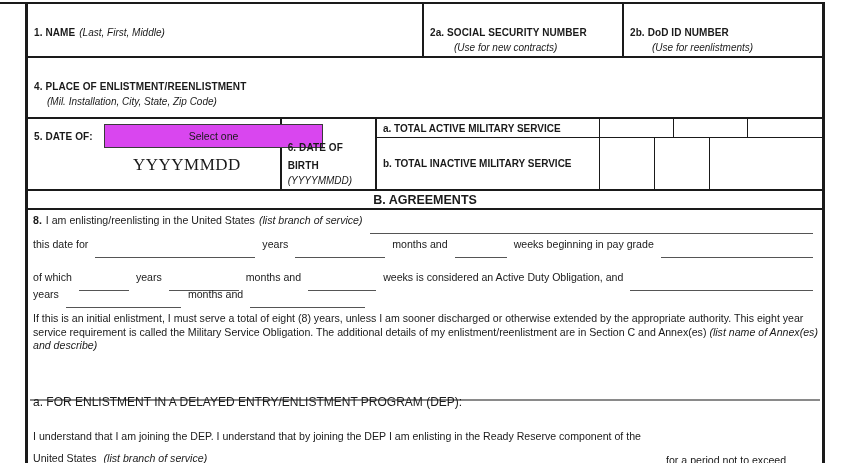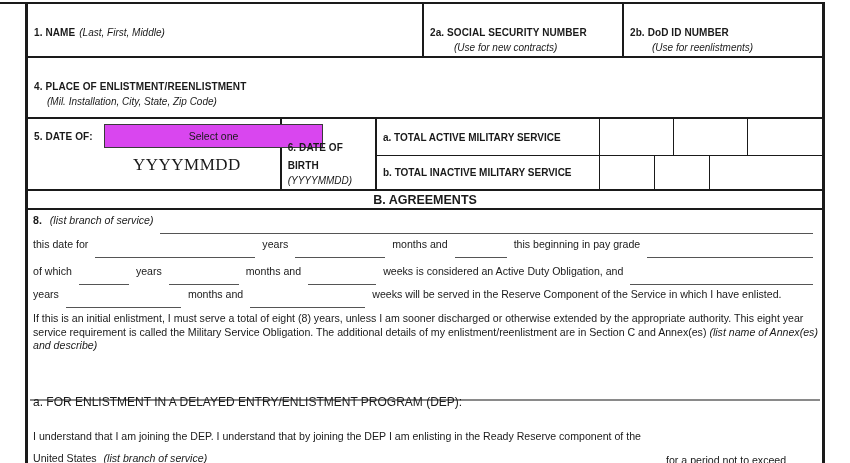--- a/index.html
+++ b/index.html
@@ -63,7 +63,7 @@
   .pt { display: flex; flex-direction: column; height: 100%; }
   .pt-row { display: flex; align-items: stretch; }
   .pt-head { height: 25px; border-bottom: 2px solid #1a1a1a; }
-  .pt-a { height: 37px; border-bottom: 1.5px solid #1a1a1a; gap: 19px; }
+  .pt-a { height: 19px; border-bottom: 1.5px solid #1a1a1a; gap: 19px; }
   .pt-b { flex: 1; }
   .pt-c { border-right: 1.5px solid #1a1a1a; display: flex; align-items: center; }
   .pt-c.last { border-right: none; }

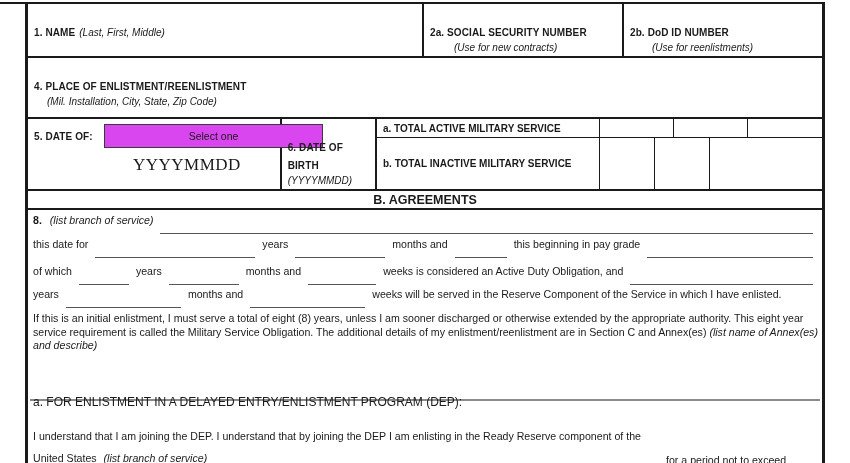--- a/index.html
+++ b/index.html
@@ -178,6 +178,7 @@
 
     <div class="fline fl1">
       <span class="t bold num">8.</span>
+      <span class="t">I am enlisting/reenlisting in the United States</span>
       <span class="t it hint-inline">(list branch of service)</span>
       <span class="blk grow"></span>
     </div>

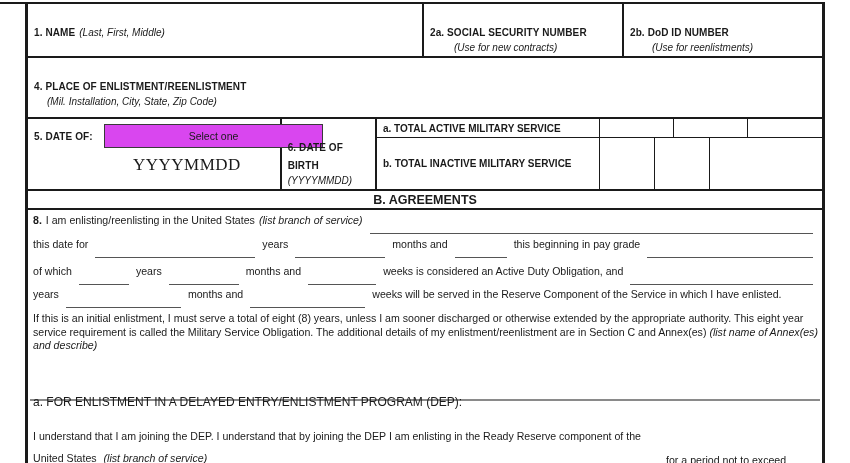--- a/index.html
+++ b/index.html
@@ -190,7 +190,7 @@
       <span class="blk w90"></span>
       <span class="t">months and</span>
       <span class="blk w52"></span>
-      <span class="t">this beginning in pay grade</span>
+      <span class="t">weeks beginning in pay grade</span>
       <span class="blk grow"></span>
     </div>
 

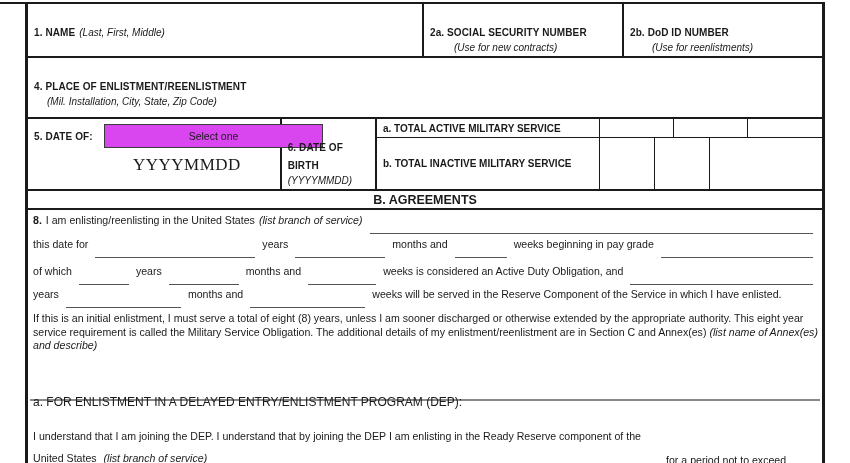--- a/index.html
+++ b/index.html
@@ -87,7 +87,7 @@
   }
   .fl1 { top: 210px; }
   .fl2 { top: 234px; }
-  .fl3 { top: 261px; }
+  .fl3 { top: 267px; }
   .fl4 { top: 284px; }
   .t { flex: none; }
   .bold { font-weight: bold; }

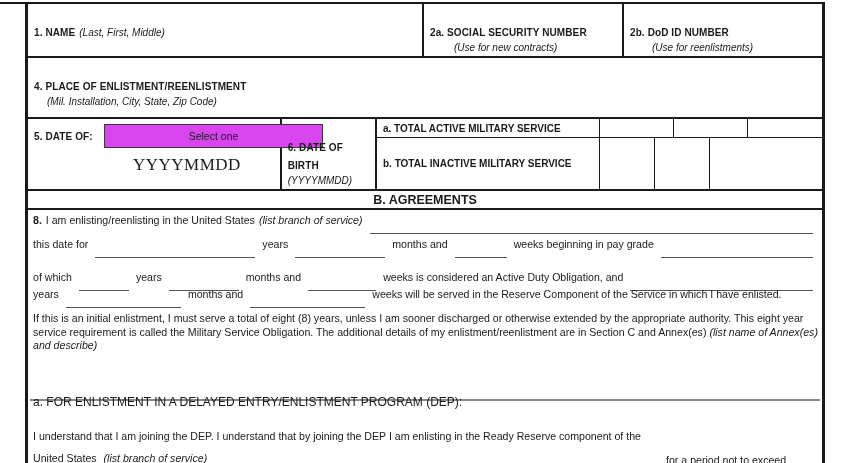--- a/index.html
+++ b/index.html
@@ -210,7 +210,6 @@
       <span class="blk w115"></span>
       <span class="t">months and</span>
       <span class="blk w115"></span>
-      <span class="t">weeks will be served in the Reserve Component of the Service in which I have enlisted.</span>
     </div>
 
     <div class="para">

